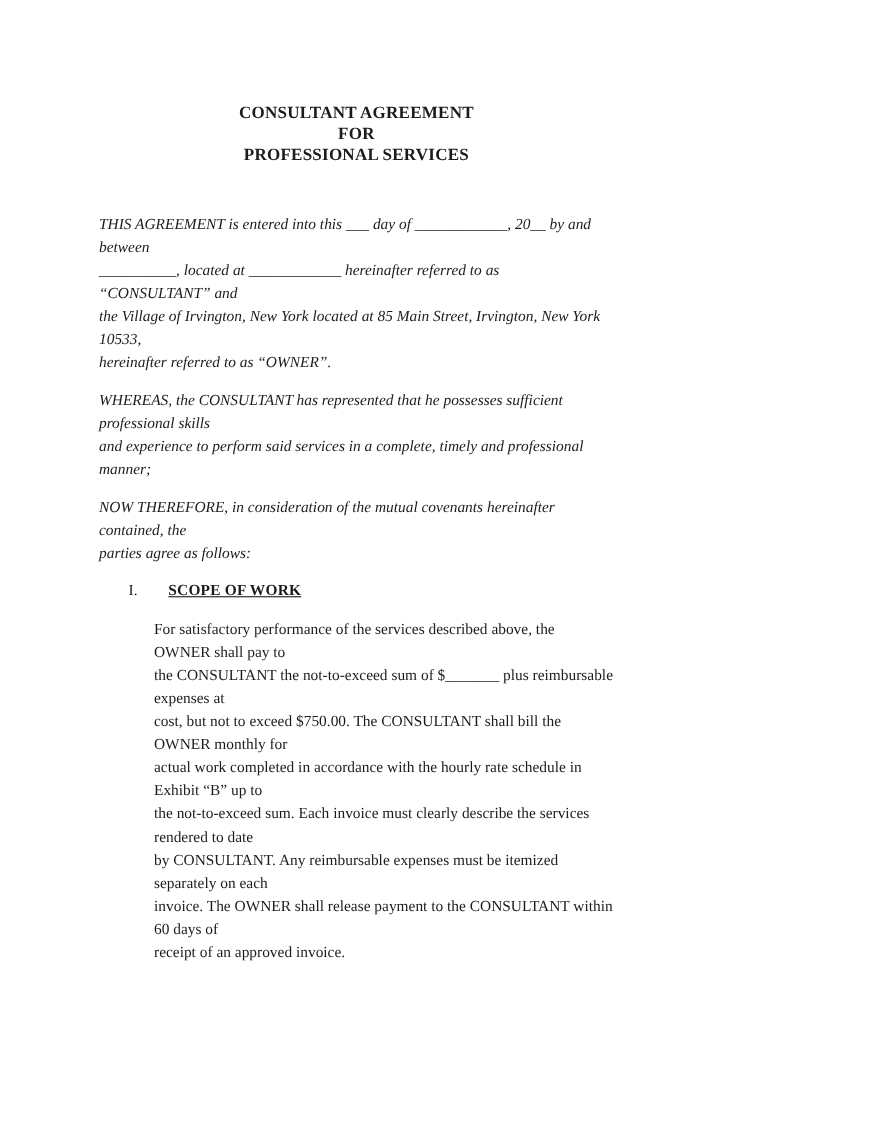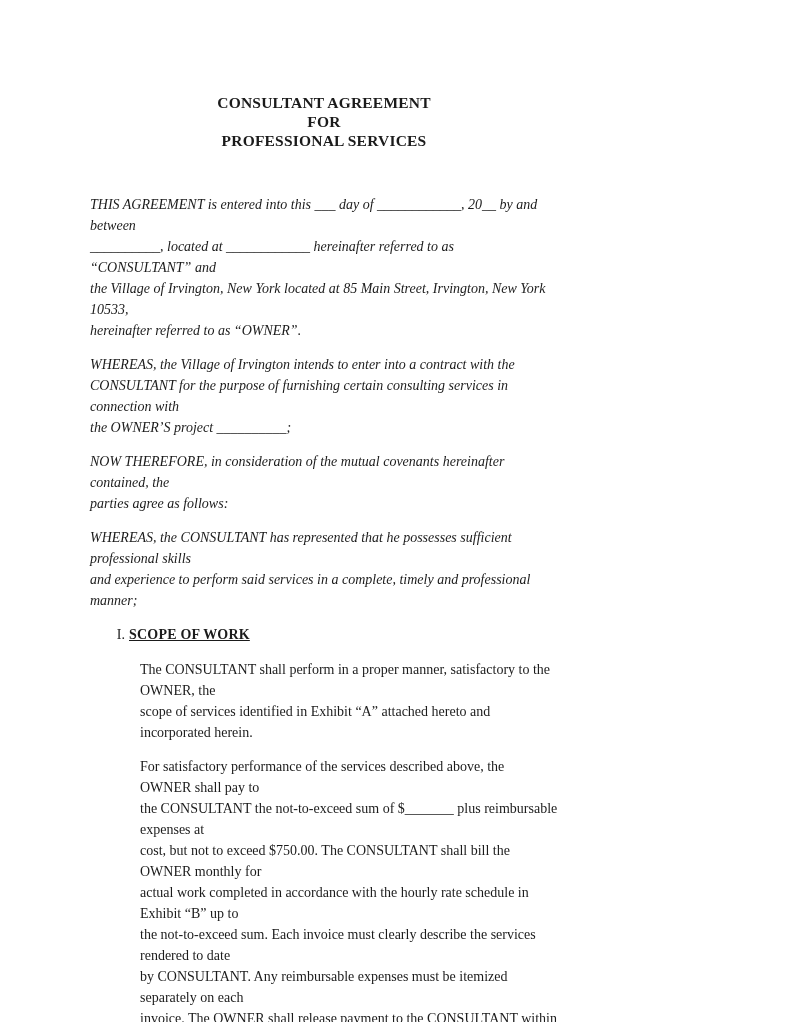--- a/index.html
+++ b/index.html
@@ -74,9 +74,6 @@
 the Village of Irvington, New York located at 85 Main Street, Irvington, New York 10533,
 hereinafter referred to as “OWNER”.</p>
 
-  <p class="para">WHEREAS, the Village of Irvington intends to enter into a contract with the
-CONSULTANT for the purpose of furnishing certain consulting services in connection with
-the OWNER’S project __________;</p>
 
   <p class="para">NOW THEREFORE, in consideration of the mutual covenants hereinafter contained, the
 parties agree as follows:</p>

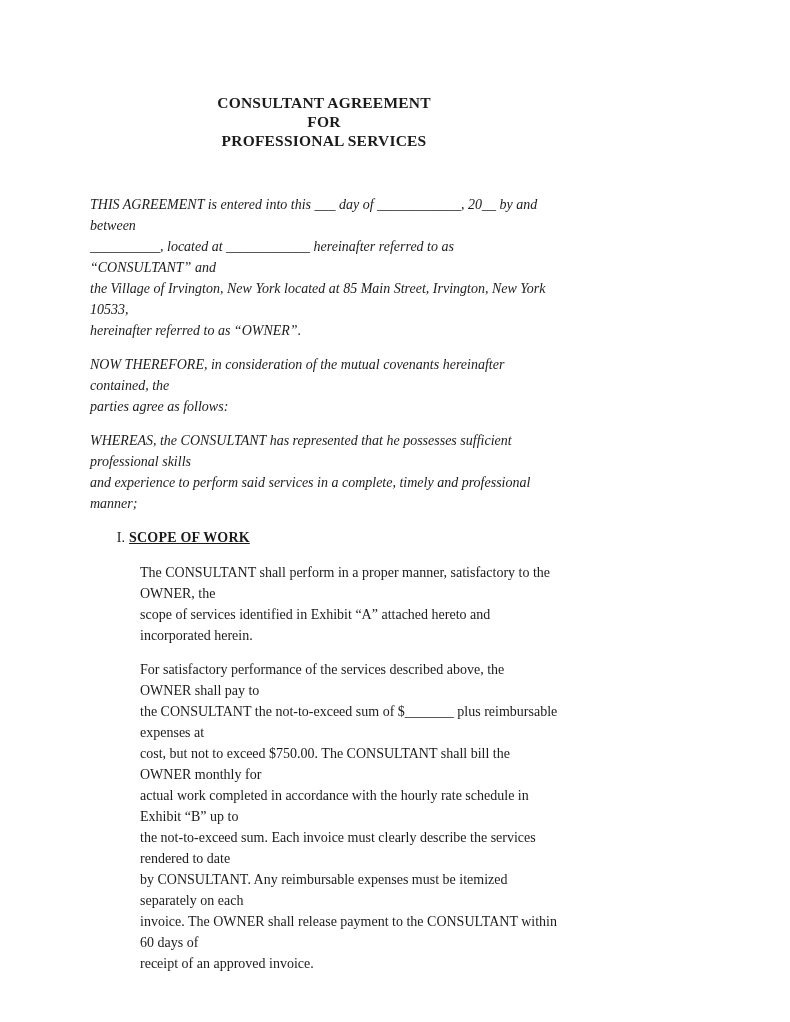--- a/index.html
+++ b/index.html
@@ -75,11 +75,11 @@
 hereinafter referred to as “OWNER”.</p>
 
 
+  <p class="para">WHEREAS, the CONSULTANT has represented that he possesses sufficient professional skills
+and experience to perform said services in a complete, timely and professional manner;</p>
+
   <p class="para">NOW THEREFORE, in consideration of the mutual covenants hereinafter contained, the
 parties agree as follows:</p>
-
-  <p class="para">WHEREAS, the CONSULTANT has represented that he possesses sufficient professional skills
-and experience to perform said services in a complete, timely and professional manner;</p>
 
   <div class="section">
     <div class="section-head">

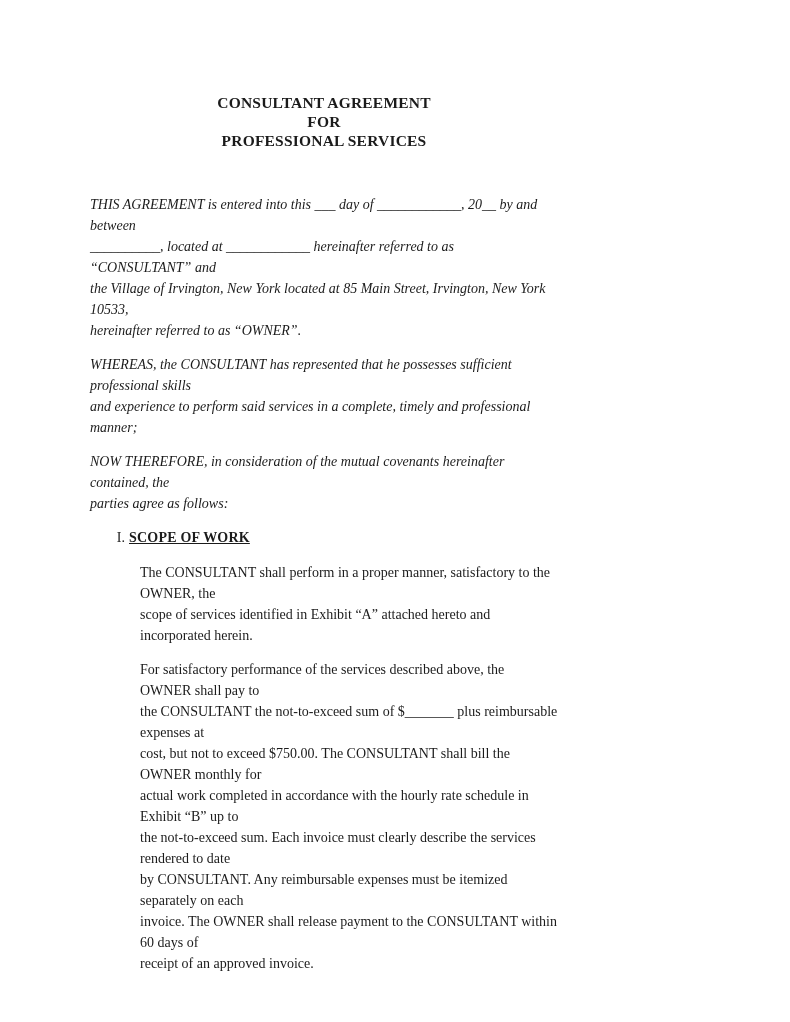--- a/index.html
+++ b/index.html
@@ -48,7 +48,7 @@
     text-align: right;
   }
   .sec-heading {
-    margin-left: 4px;
+    margin-left: 28px;
     font-weight: bold;
     text-decoration: underline;
     letter-spacing: 0.2px;

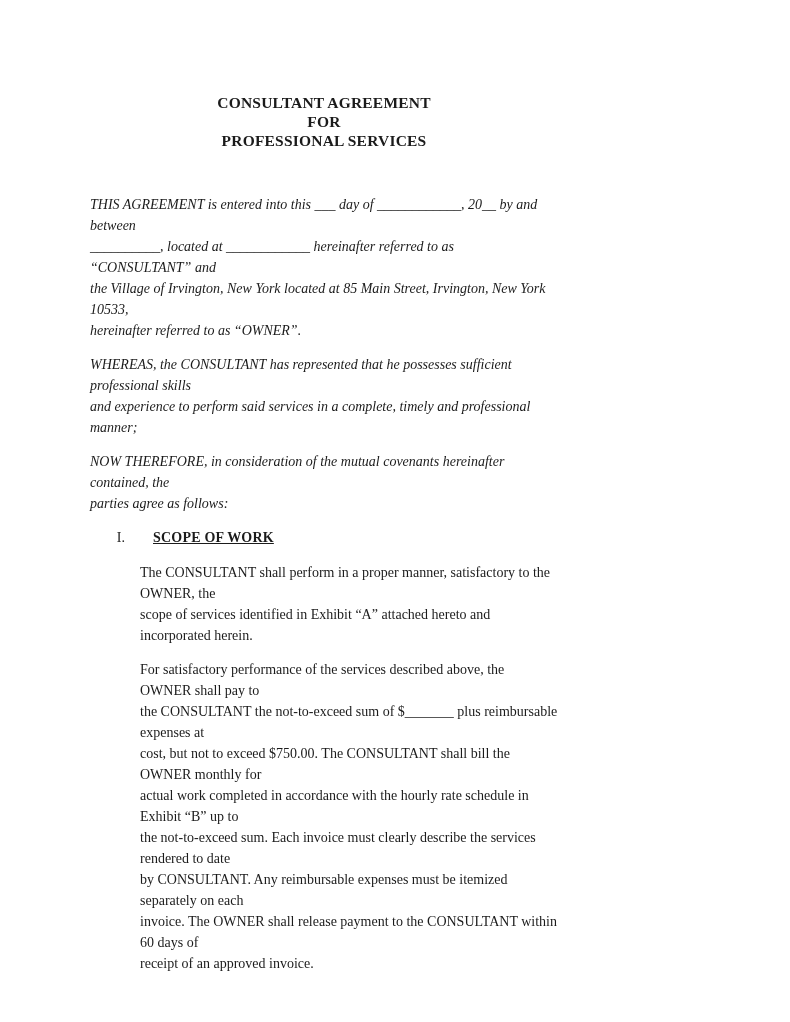--- a/index.html
+++ b/index.html
@@ -86,8 +86,6 @@
       <span class="sec-num">I.</span>
       <span class="sec-heading">SCOPE OF WORK</span>
     </div>
-    <p class="sec-body">The CONSULTANT shall perform in a proper manner, satisfactory to the OWNER, the
-scope of services identified in Exhibit “A” attached hereto and incorporated herein.</p>
   </div>
 
 

